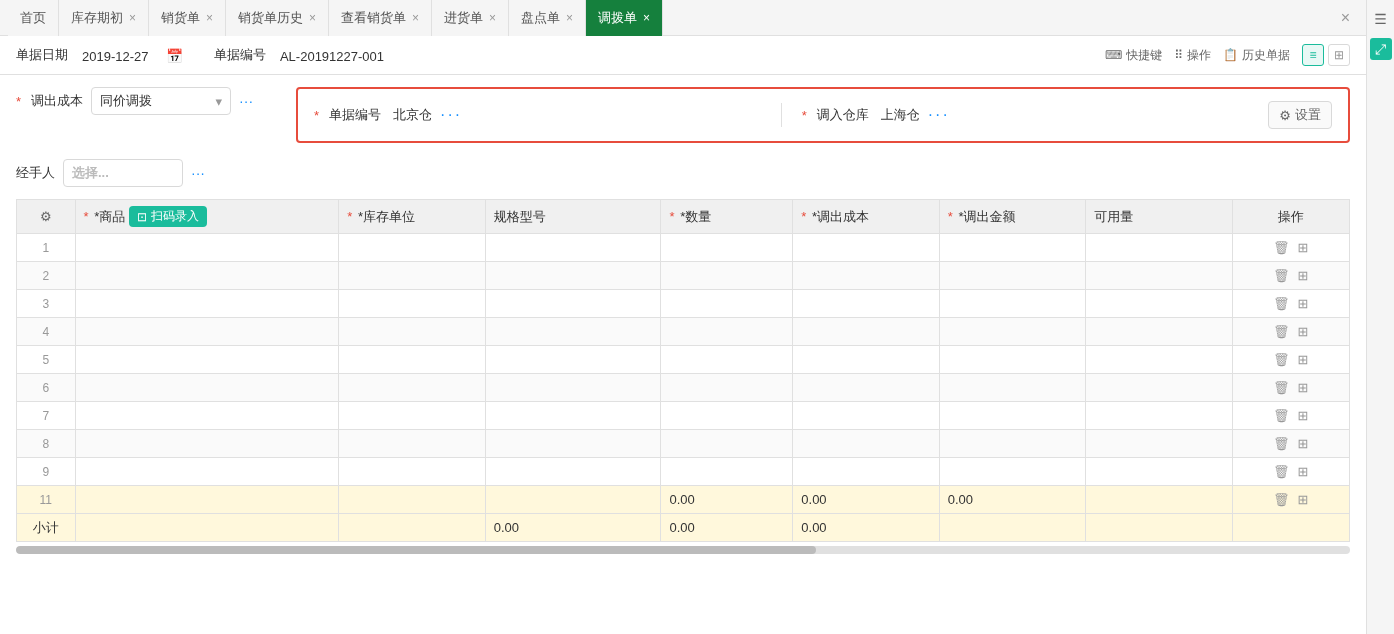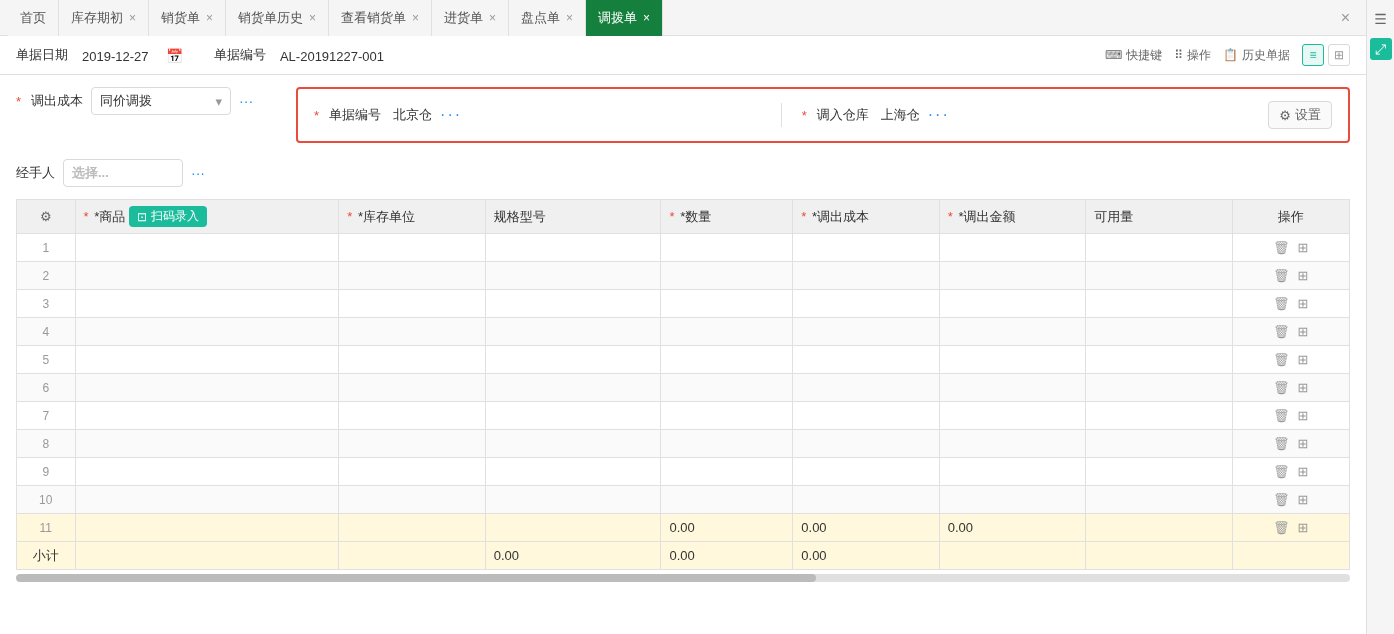--- a/index.html
+++ b/index.html
@@ -435,18 +435,6 @@
             <td class="col-ops"><span class="op-icon">🗑</span>
                          <span class="op-icon">⊞</span></td>
           </tr>
-          <tr>
-            <td class="row-num">10</td>
-            <td colspan="1"></td>
-            <td></td>
-            <td></td>
-            <td></td>
-            <td></td>
-            <td></td>
-            <td></td>
-            <td class="col-ops"><span class="op-icon">🗑</span>
-                         <span class="op-icon">⊞</span></td>
-          </tr>
           <tr class="subtotal-row">
             <td class="row-num">11</td>
             <td colspan="1"></td>

